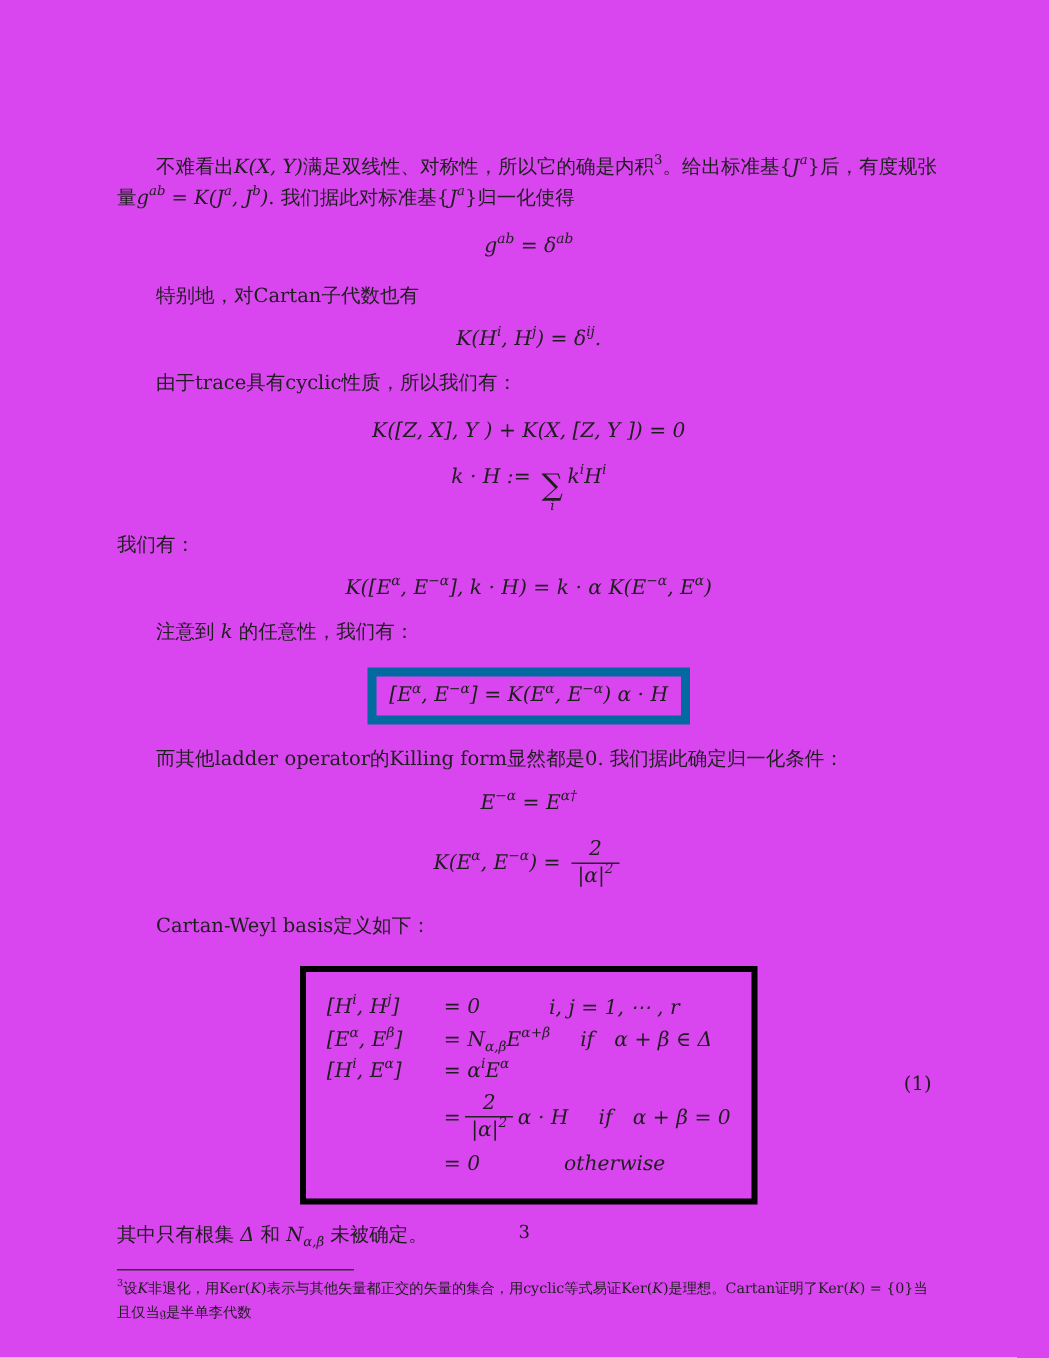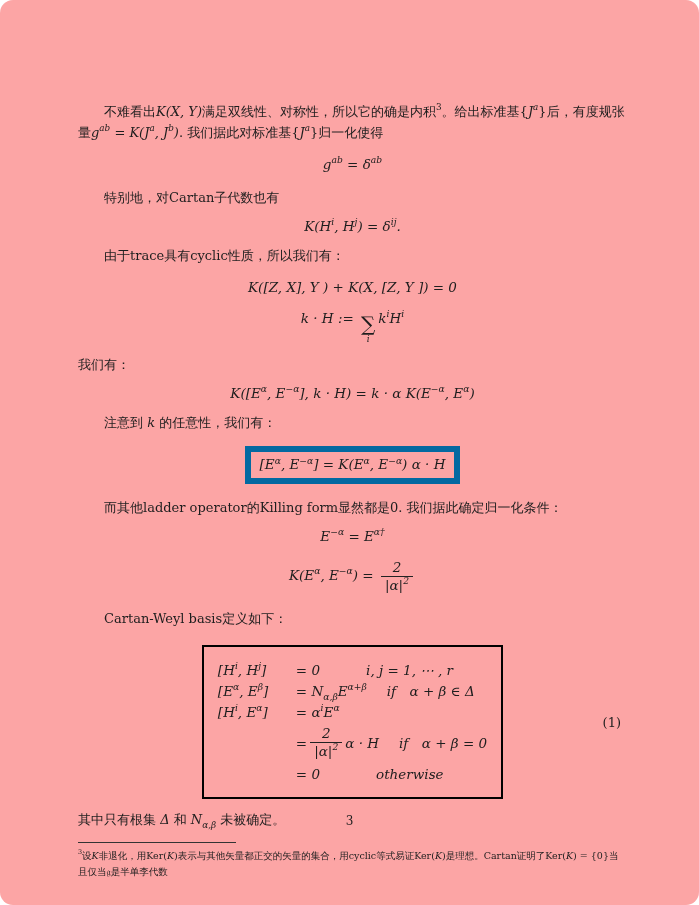--- a/index.html
+++ b/index.html
@@ -6,14 +6,13 @@
   .page{
     position:relative;
     width:699px;height:905px;
-    background:#fca5a5;
+    background:#d946ef;
     color:#1e1e1e;
     font-family:"DejaVu Serif","Liberation Serif",serif;
     font-size:13px;
     box-sizing:border-box;
     padding:98px 72px 0 78px;
     overflow:hidden;
-    border-radius:13px;
   }
   p{margin:0;line-height:1.62;}
   .para{margin:3px 0;}

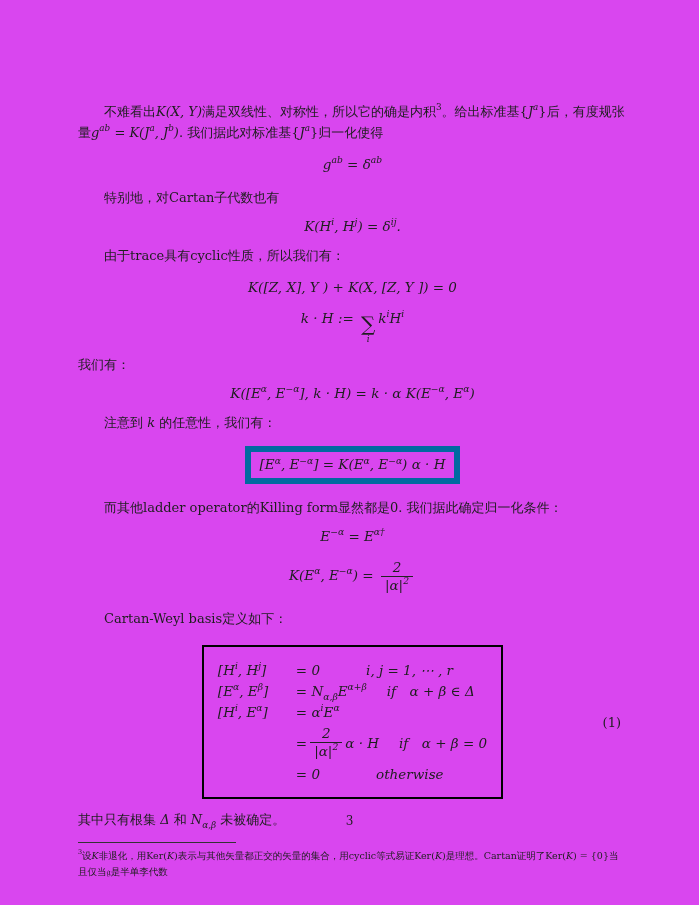--- a/index.html
+++ b/index.html
@@ -41,7 +41,7 @@
   .frac .den{display:block;padding:0 4px;line-height:1.3;}
   .sys-wrap{position:relative;text-align:center;margin:16px 0 10px 0;}
   .sysbox{
-    border:2px solid #000000;
+    border:4px solid #000000;
     display:inline-block;
     text-align:left;
     padding:10px 14px;

